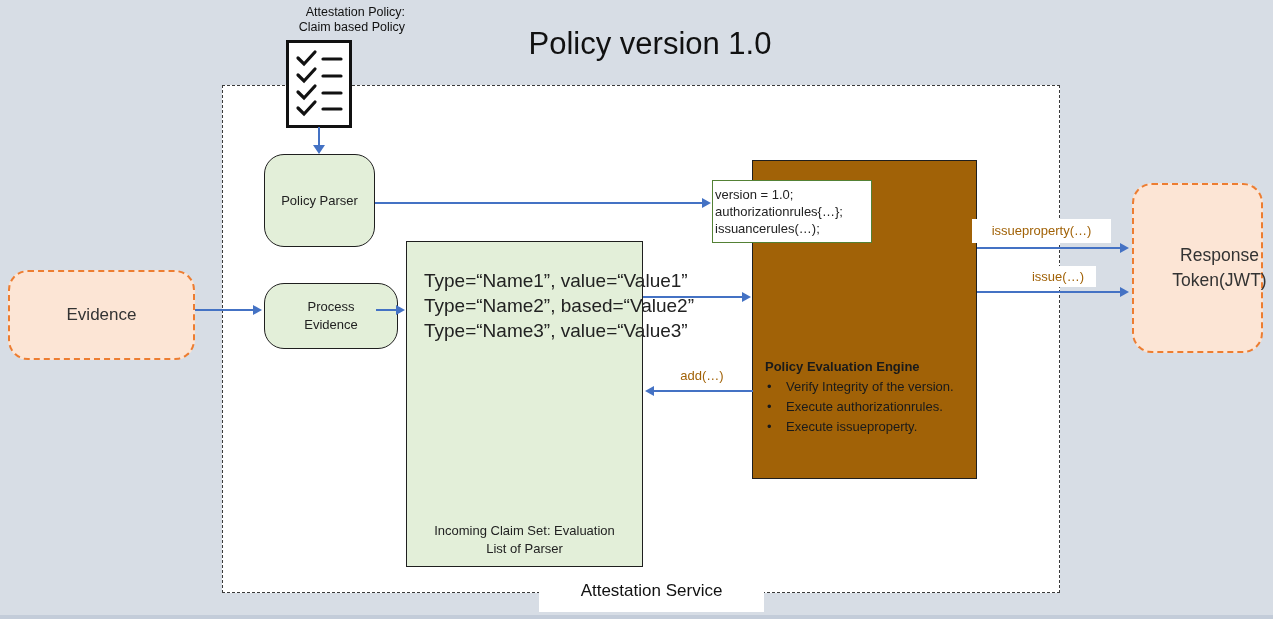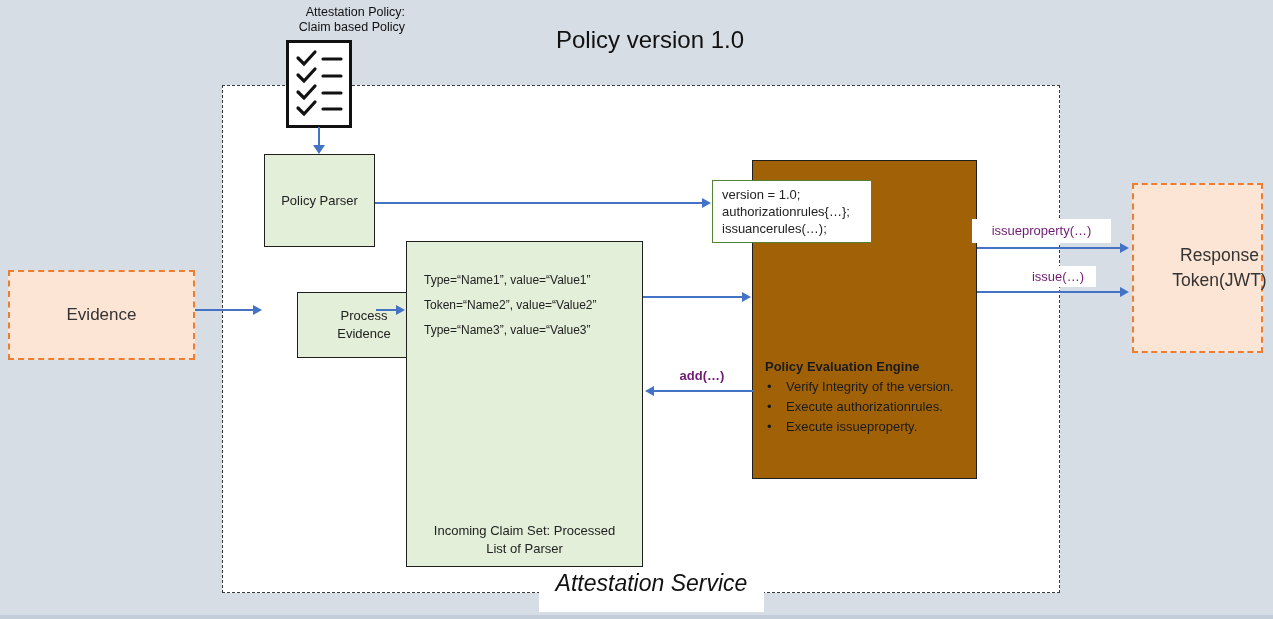--- a/index.html
+++ b/index.html
@@ -26,7 +26,7 @@
   }
   .diagram-title{
     position:absolute;left:450px;top:26px;width:400px;
-    text-align:center;font-size:24px;color:#111;
+    text-align:center;font-size:31px;color:#111;
   }
   .policy-icon-label{
     position:absolute;left:235px;top:5px;width:170px;

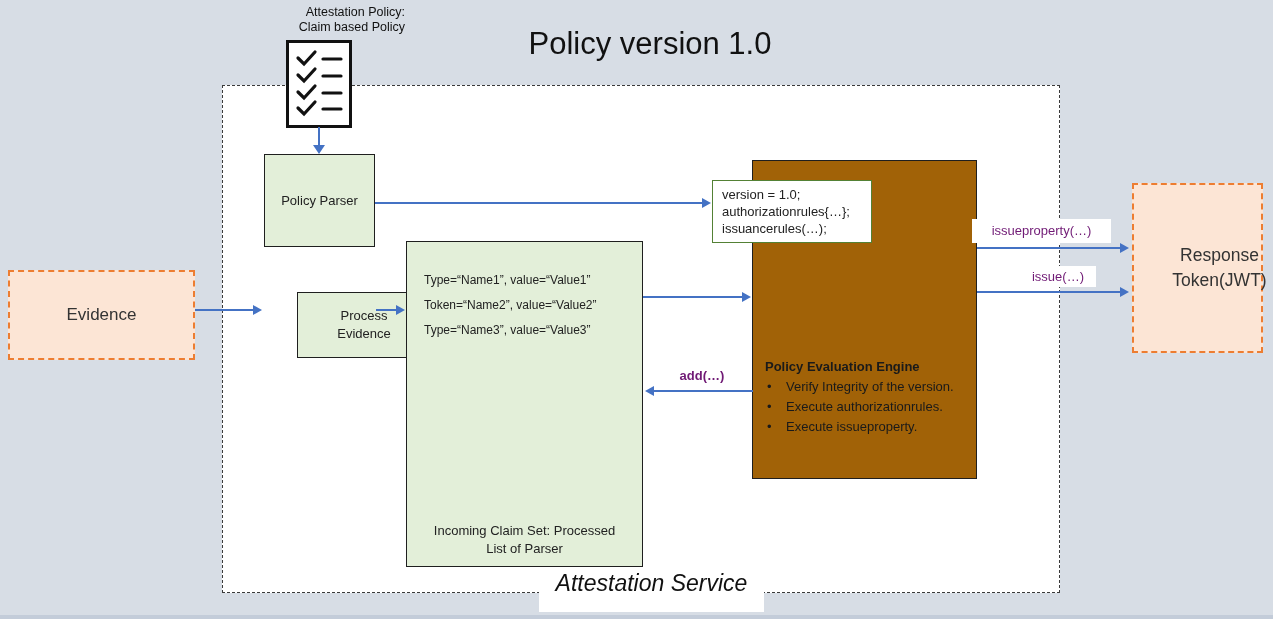--- a/index.html
+++ b/index.html
@@ -38,6 +38,7 @@
     box-sizing:border-box;
     display:flex;align-items:center;justify-content:center;
     text-align:center;
+    border-radius:20px;
   }
   .green-box{
     background:#e3efd9;

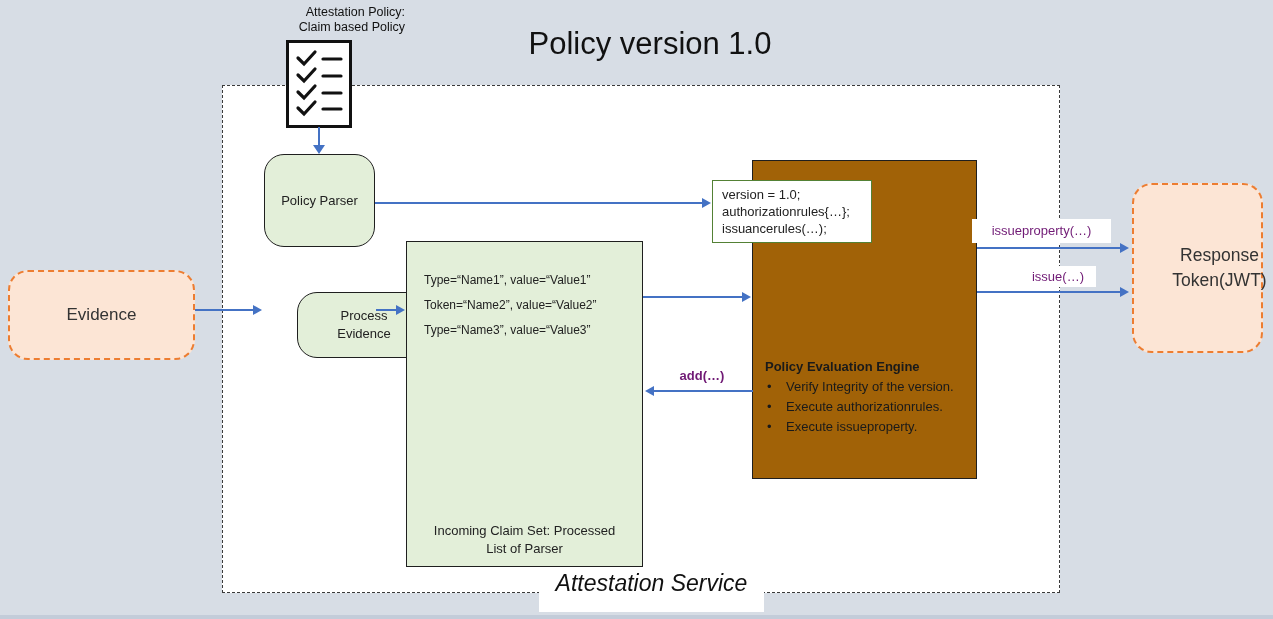--- a/index.html
+++ b/index.html
@@ -81,7 +81,7 @@
     position:absolute;left:712px;top:180px;width:160px;height:63px;
     box-sizing:border-box;background:#ffffff;border:1.6px solid #538135;
     font-size:13px;line-height:17px;color:#222;
-    padding:5px 0 0 9px;z-index:6;white-space:nowrap;
+    padding:5px 0 0 2px;z-index:6;white-space:nowrap;
   }
   .hline{position:absolute;height:2px;background:#4472c4;z-index:4;}
   .vline{position:absolute;width:2px;background:#4472c4;z-index:4;}

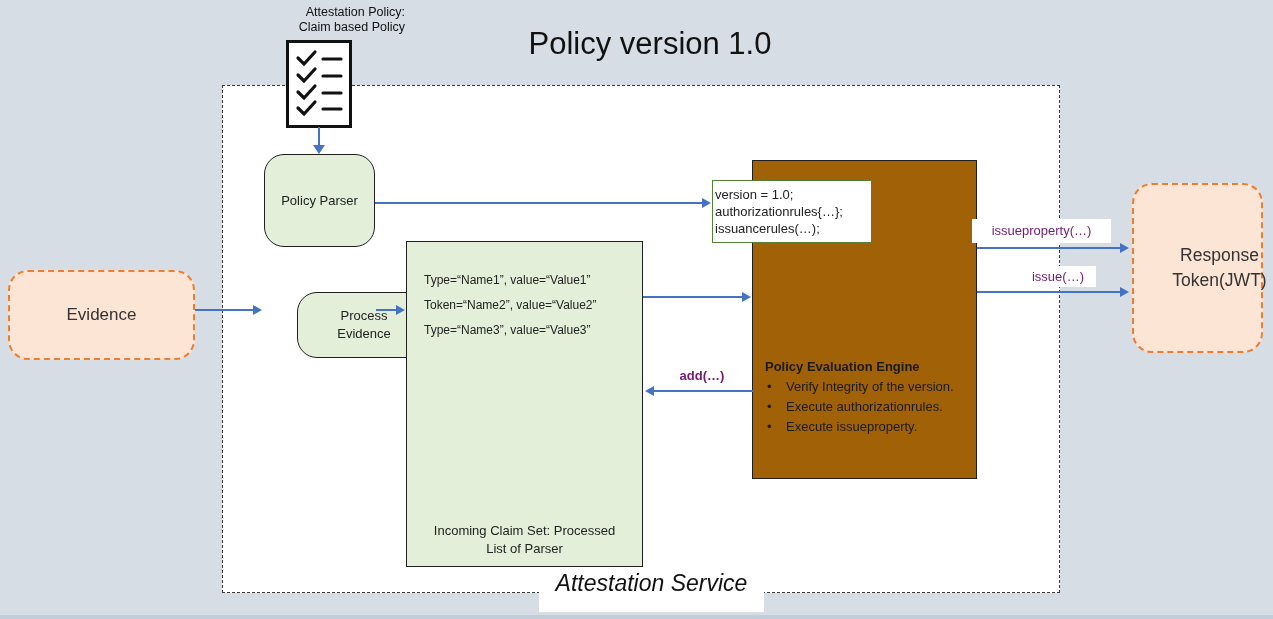--- a/index.html
+++ b/index.html
@@ -102,7 +102,7 @@
   }
   .edge-label{
     position:absolute;z-index:5;background:#ffffff;
-    font-size:13px;color:#701a75;text-align:center;
+    font-size:13px;color:#a16207;text-align:center;
   }
   .label-add{left:666px;top:365px;width:72px;height:21px;line-height:21px;font-weight:bold;}
   .label-issueprop{left:972px;top:219px;width:139px;height:24px;line-height:24px;}

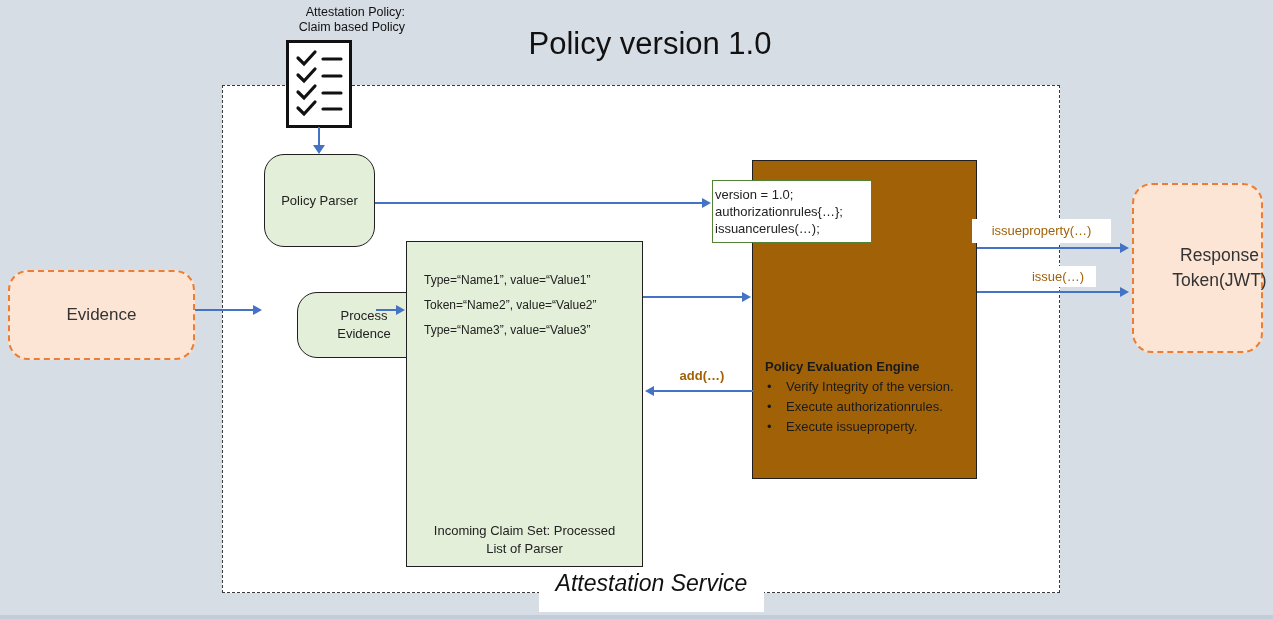--- a/index.html
+++ b/index.html
@@ -60,7 +60,7 @@
   }
   .claims-lines{
     position:absolute;left:17px;top:26px;width:210px;
-    font-size:12px;line-height:25px;color:#222;white-space:nowrap;
+    font-size:19px;line-height:25px;color:#222;white-space:nowrap;
   }
   .claims-caption{
     position:absolute;left:0;right:0;bottom:8px;

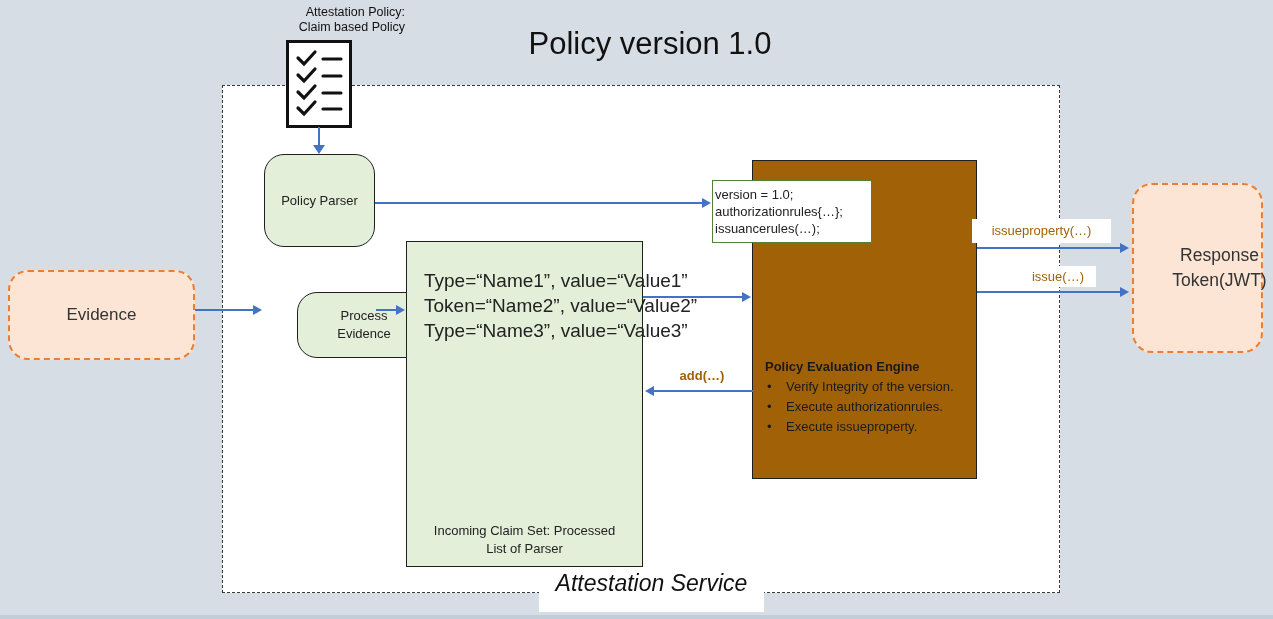--- a/index.html
+++ b/index.html
@@ -51,7 +51,7 @@
     font-size:17px;color:#333;
   }
   .parser-box{left:264px;top:154px;width:111px;height:93px;}
-  .process-box{left:264px;top:292px;width:134px;height:66px;line-height:18px;margin-left:33px;}
+  .process-box{left:264px;top:283px;width:134px;height:66px;line-height:18px;}
   .evidence-box{left:8px;top:270px;width:187px;height:90px;}
   .response-box{left:1132px;top:183px;width:131px;height:170px;font-size:17.5px;line-height:25px;padding-left:44px;}
   .claims-box{

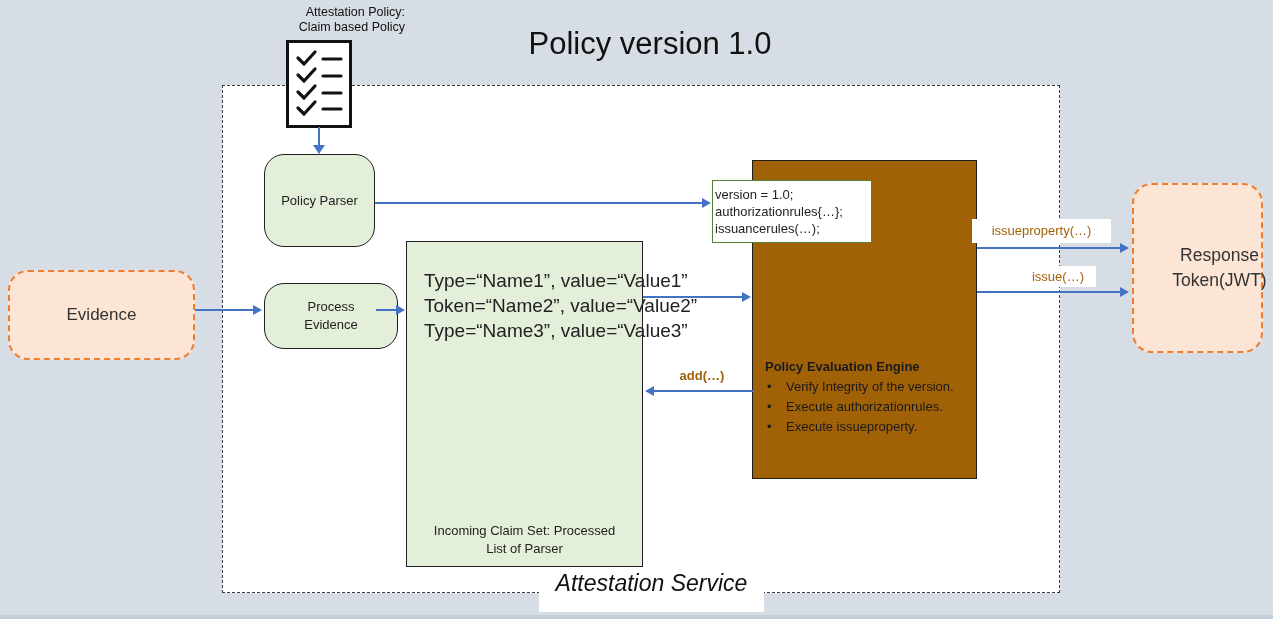--- a/index.html
+++ b/index.html
@@ -173,7 +173,7 @@
   <div class="claims-box">
     <div class="claims-lines">
       <div>Type=“Name1”, value=“Value1”</div>
-      <div>Token=“Name2”, value=“Value2”</div>
+      <div>Type=“Name2”, based=“Value2”</div>
       <div>Type=“Name3”, value=“Value3”</div>
     </div>
     <div class="claims-caption">

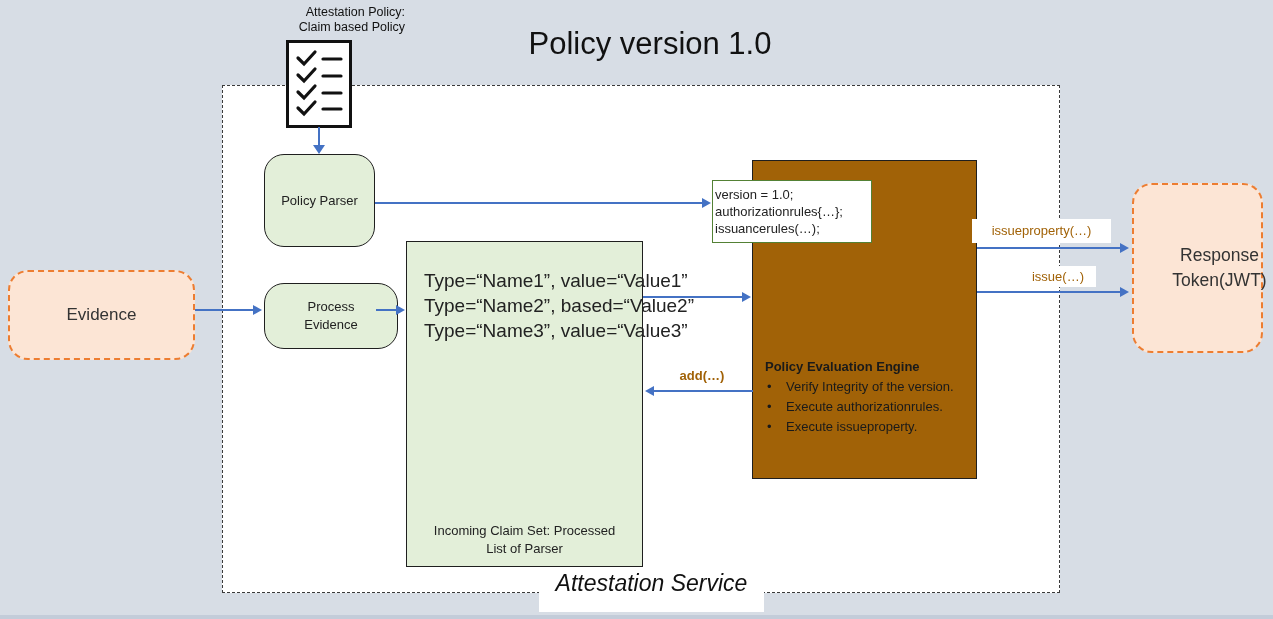--- a/index.html
+++ b/index.html
@@ -104,7 +104,7 @@
     position:absolute;z-index:5;background:#ffffff;
     font-size:13px;color:#a16207;text-align:center;
   }
-  .label-add{left:666px;top:365px;width:72px;height:21px;line-height:21px;font-weight:bold;}
+  .label-add{left:666px;top:365px;width:72px;height:21px;line-height:21px;}
   .label-issueprop{left:972px;top:219px;width:139px;height:24px;line-height:24px;}
   .label-issue{left:1020px;top:266px;width:76px;height:21px;line-height:21px;}
   .service-label{

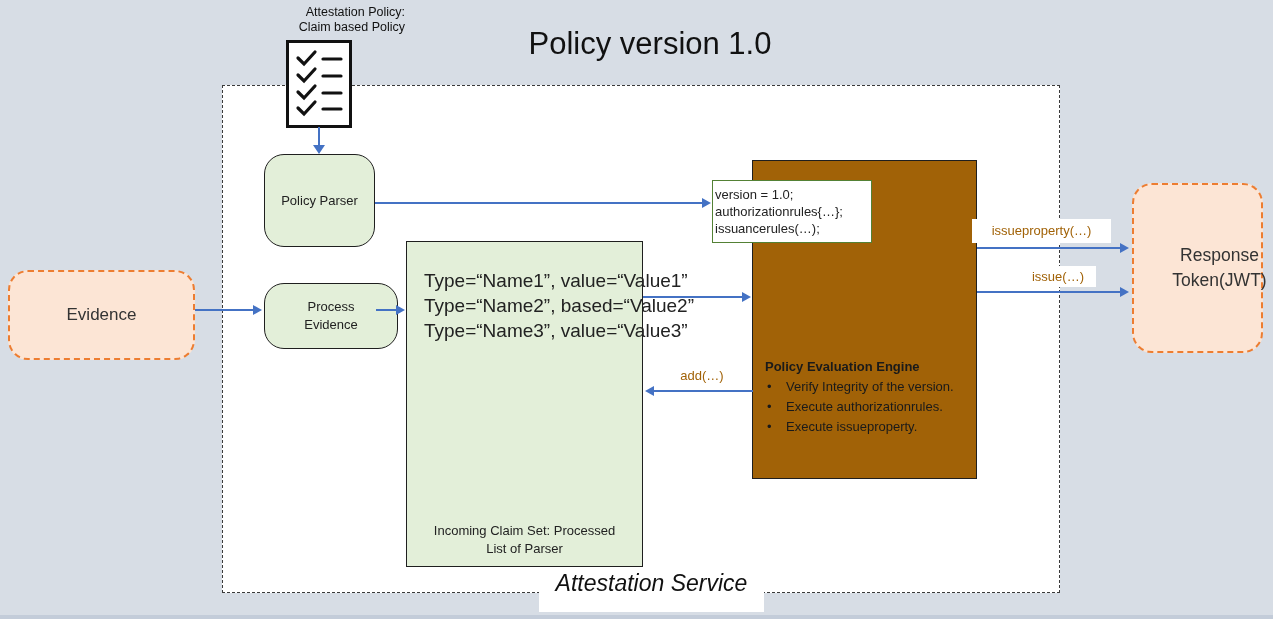--- a/index.html
+++ b/index.html
@@ -177,7 +177,7 @@
       <div>Type=“Name3”, value=“Value3”</div>
     </div>
     <div class="claims-caption">
-      <div>Incoming Claim Set: Processed</div>
+      <div>Incoming Claim Set: Evaluation</div>
       <div>List of Parser</div>
     </div>
   </div>

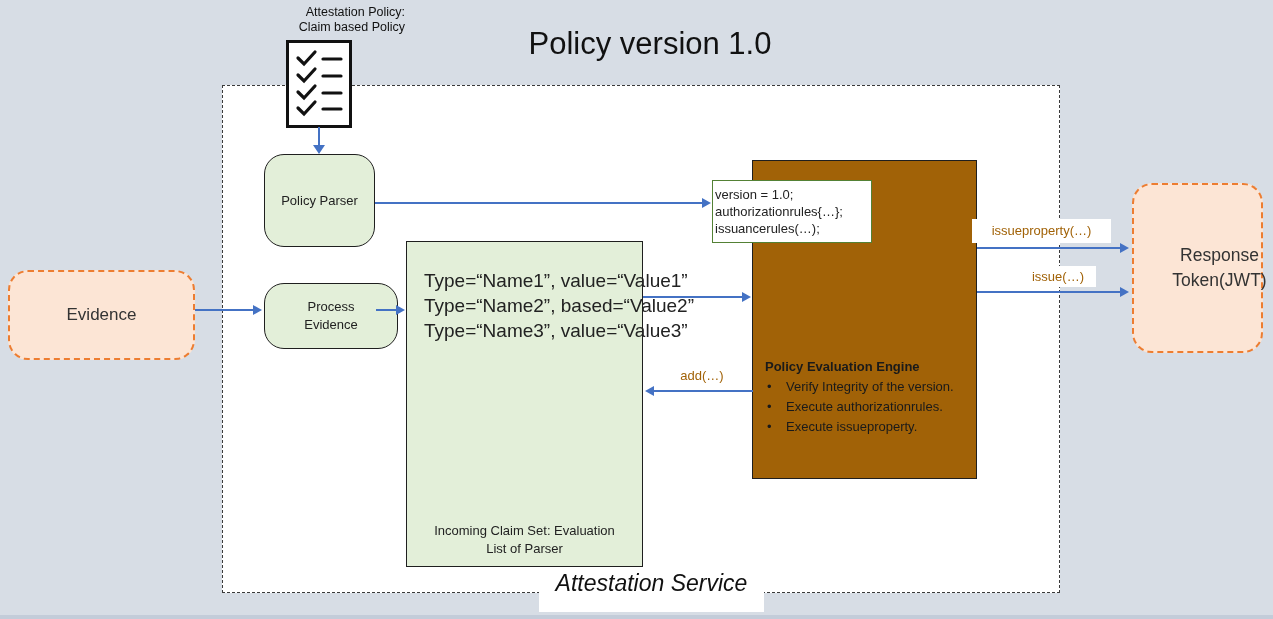--- a/index.html
+++ b/index.html
@@ -110,8 +110,8 @@
   .service-label{
     position:absolute;left:539px;top:570px;width:225px;height:42px;
     background:#ffffff;z-index:5;
-    display:flex;justify-content:center;
-    font-size:23px;color:#111;font-style:italic;
+    display:flex;align-items:center;justify-content:center;
+    font-size:17px;color:#111;
   }
 </style>
 </head>

